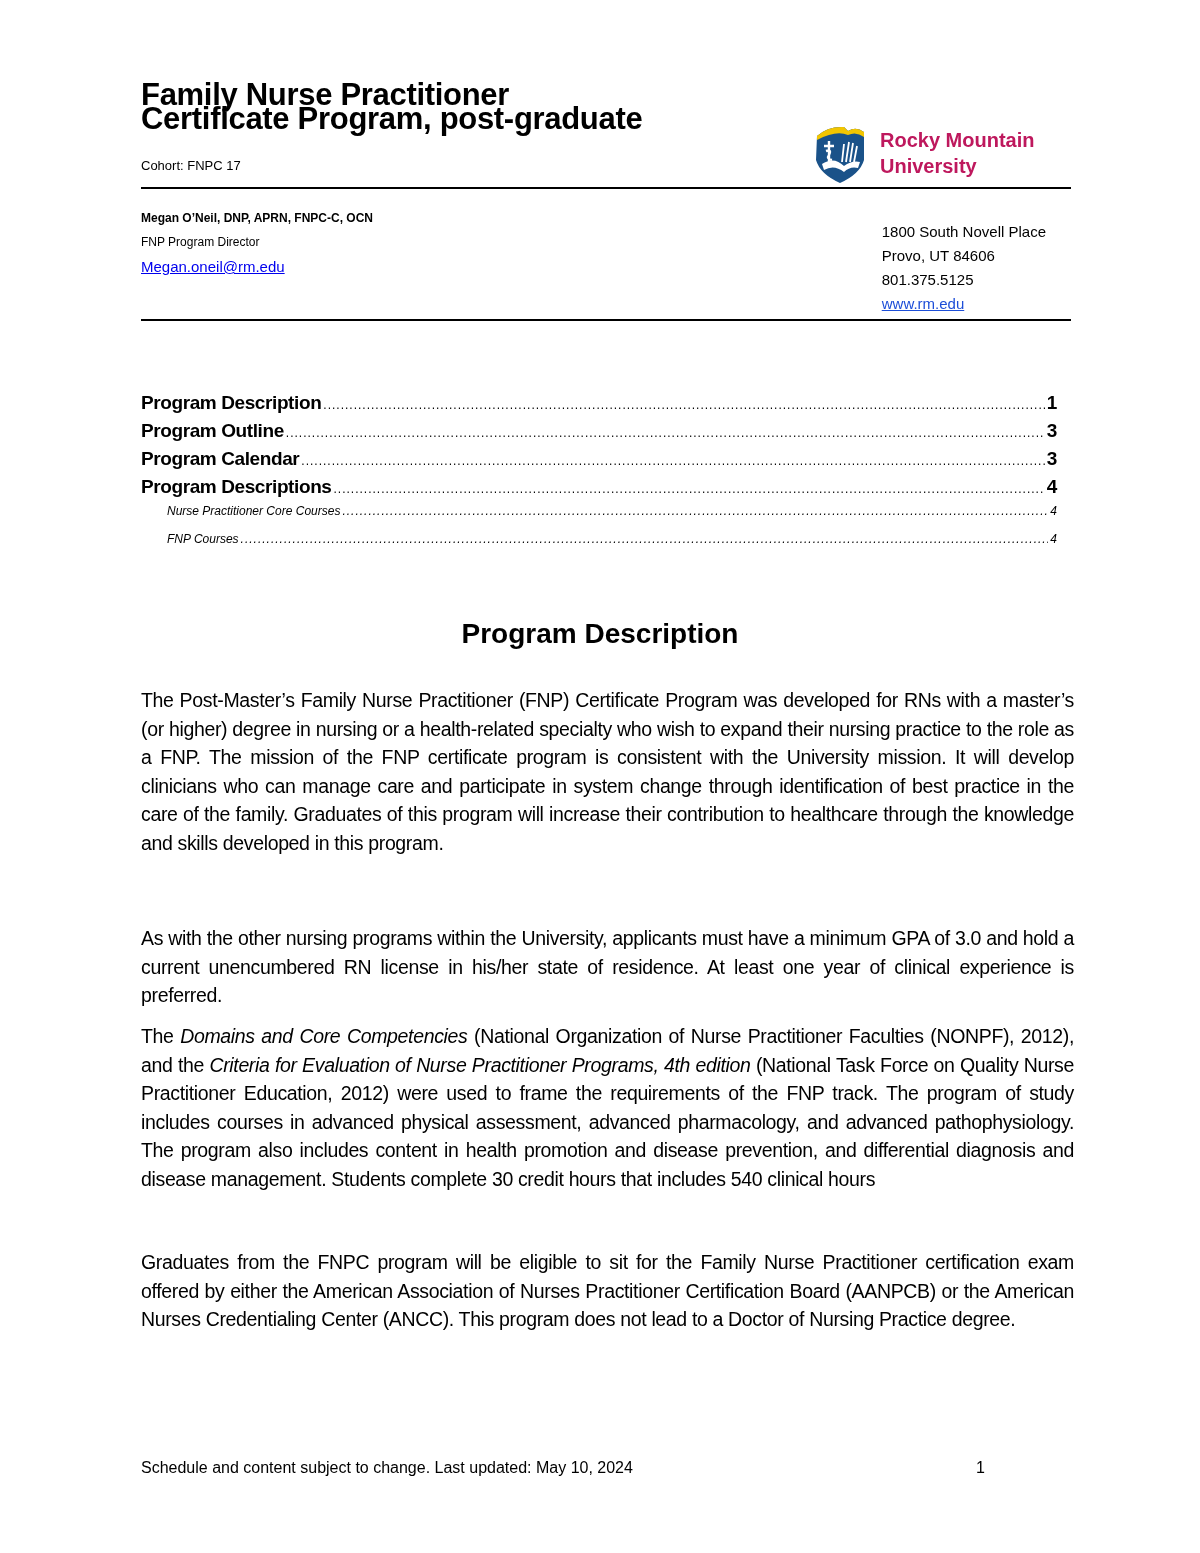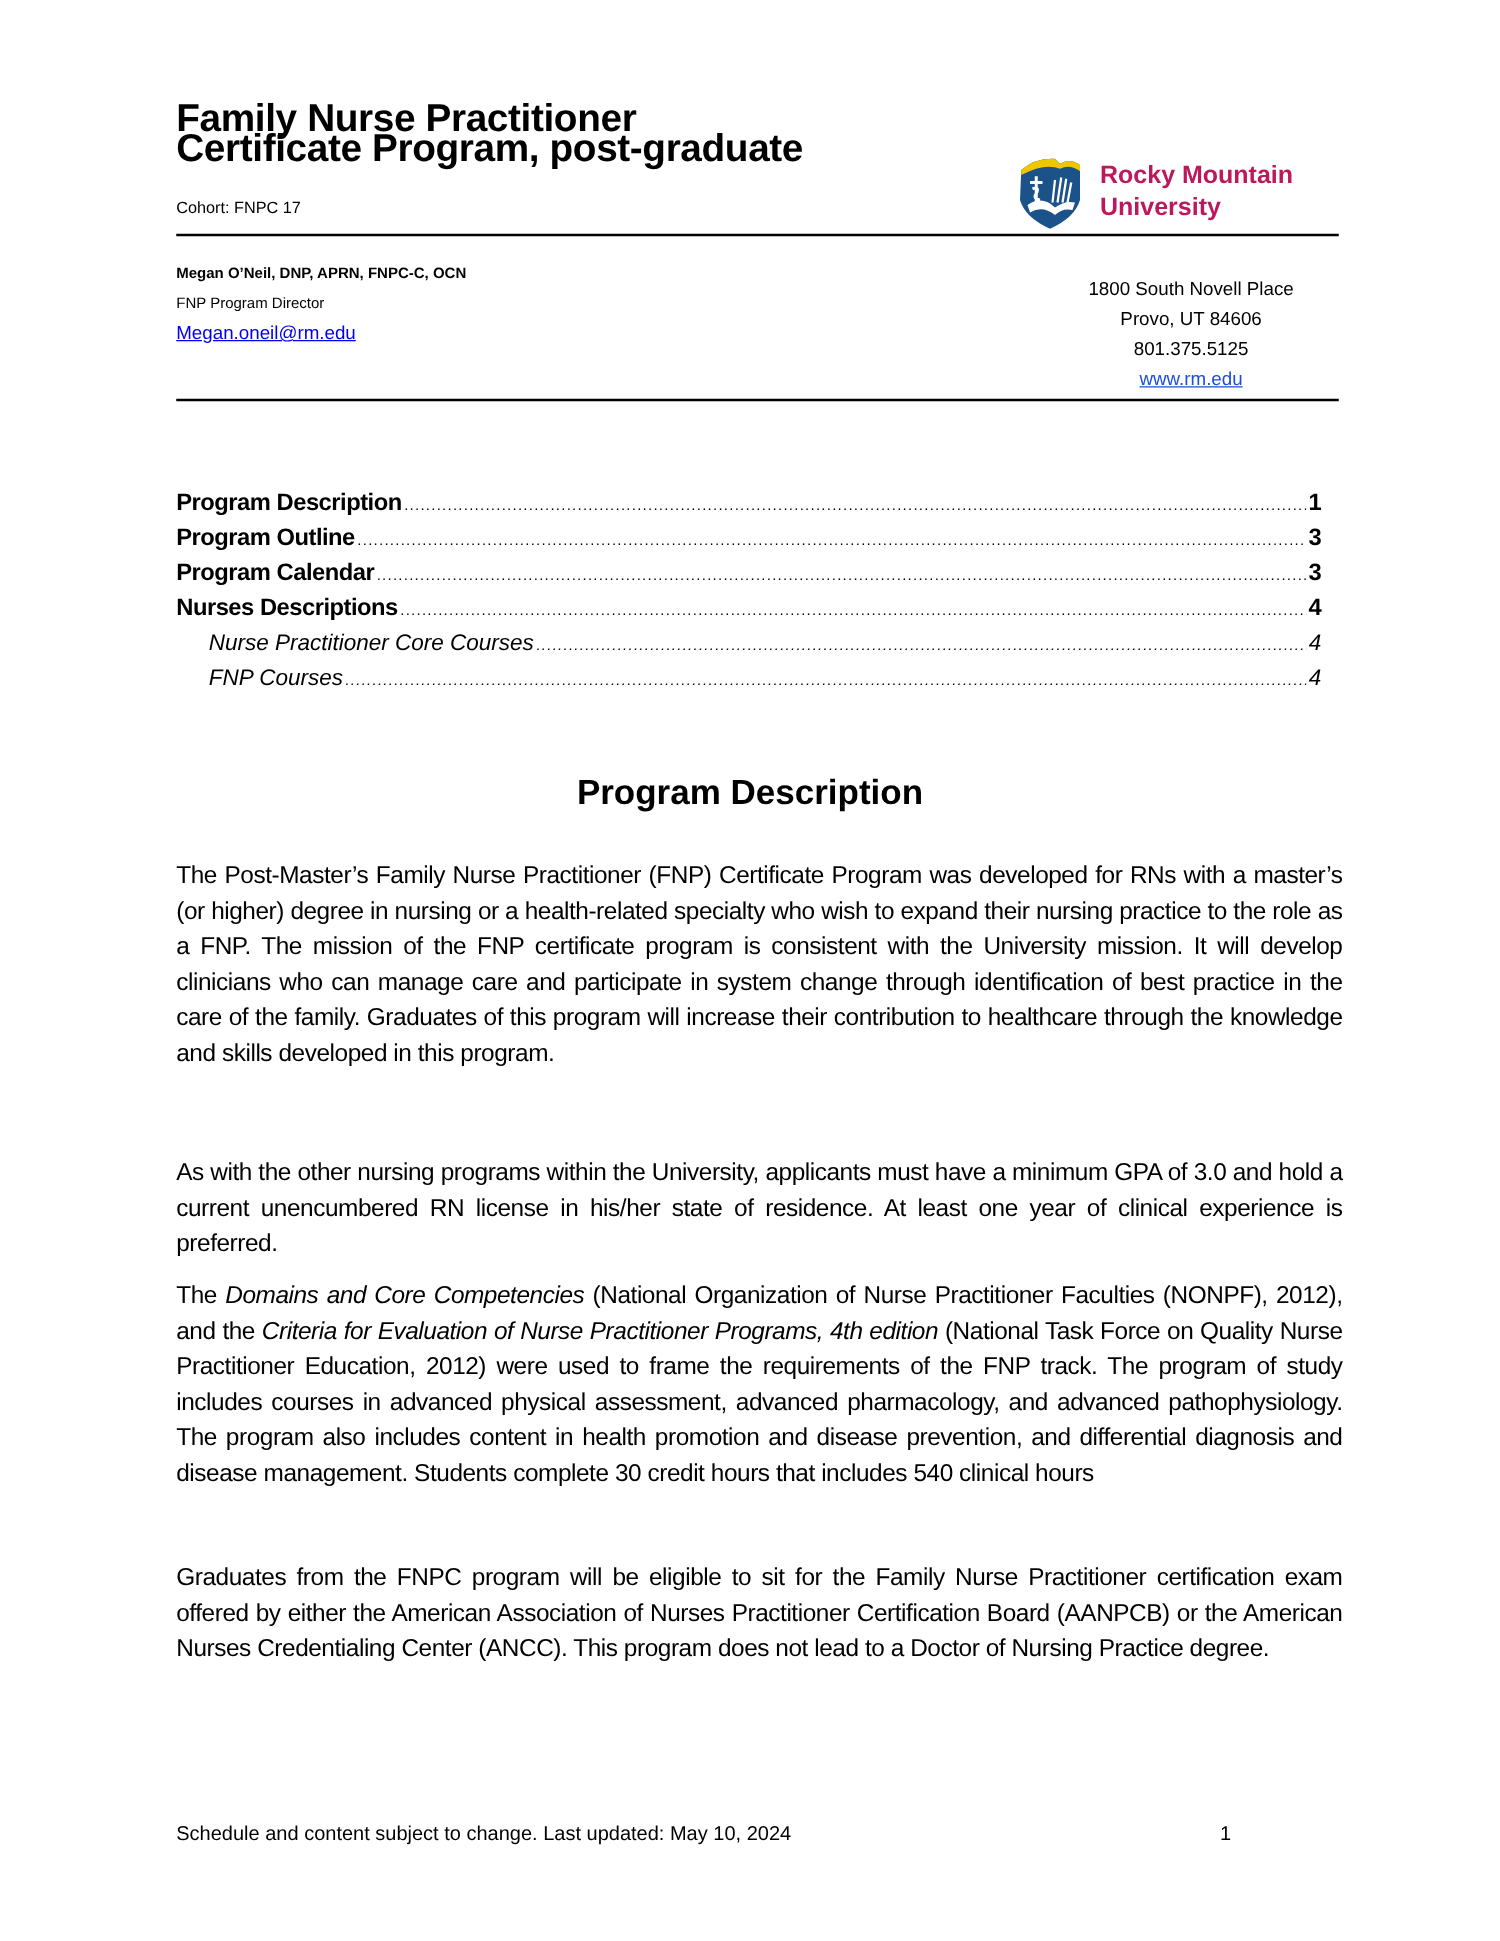--- a/index.html
+++ b/index.html
@@ -18,7 +18,7 @@
   #director-name { left:141px; top:211px; font-size:12px; font-weight:bold; }
   #director-title { left:141px; top:235px; font-size:12px; }
   #director-email { left:141px; top:258px; font-size:15px; color:#0000ee; text-decoration:underline; }
-  #address { right:165px; top:220px; text-align:center; font-size:15px; line-height:24px; }
+  #address { right:154px; top:220px; text-align:left; font-size:15px; line-height:24px; }
   #address a { color:#1d4ed8; text-decoration:underline;margin-top:16px; }
   #toc { left:141px; top:392px; width:916px; font-size:19px; }
   .toc-row { display:flex; align-items:baseline; height:28px; }

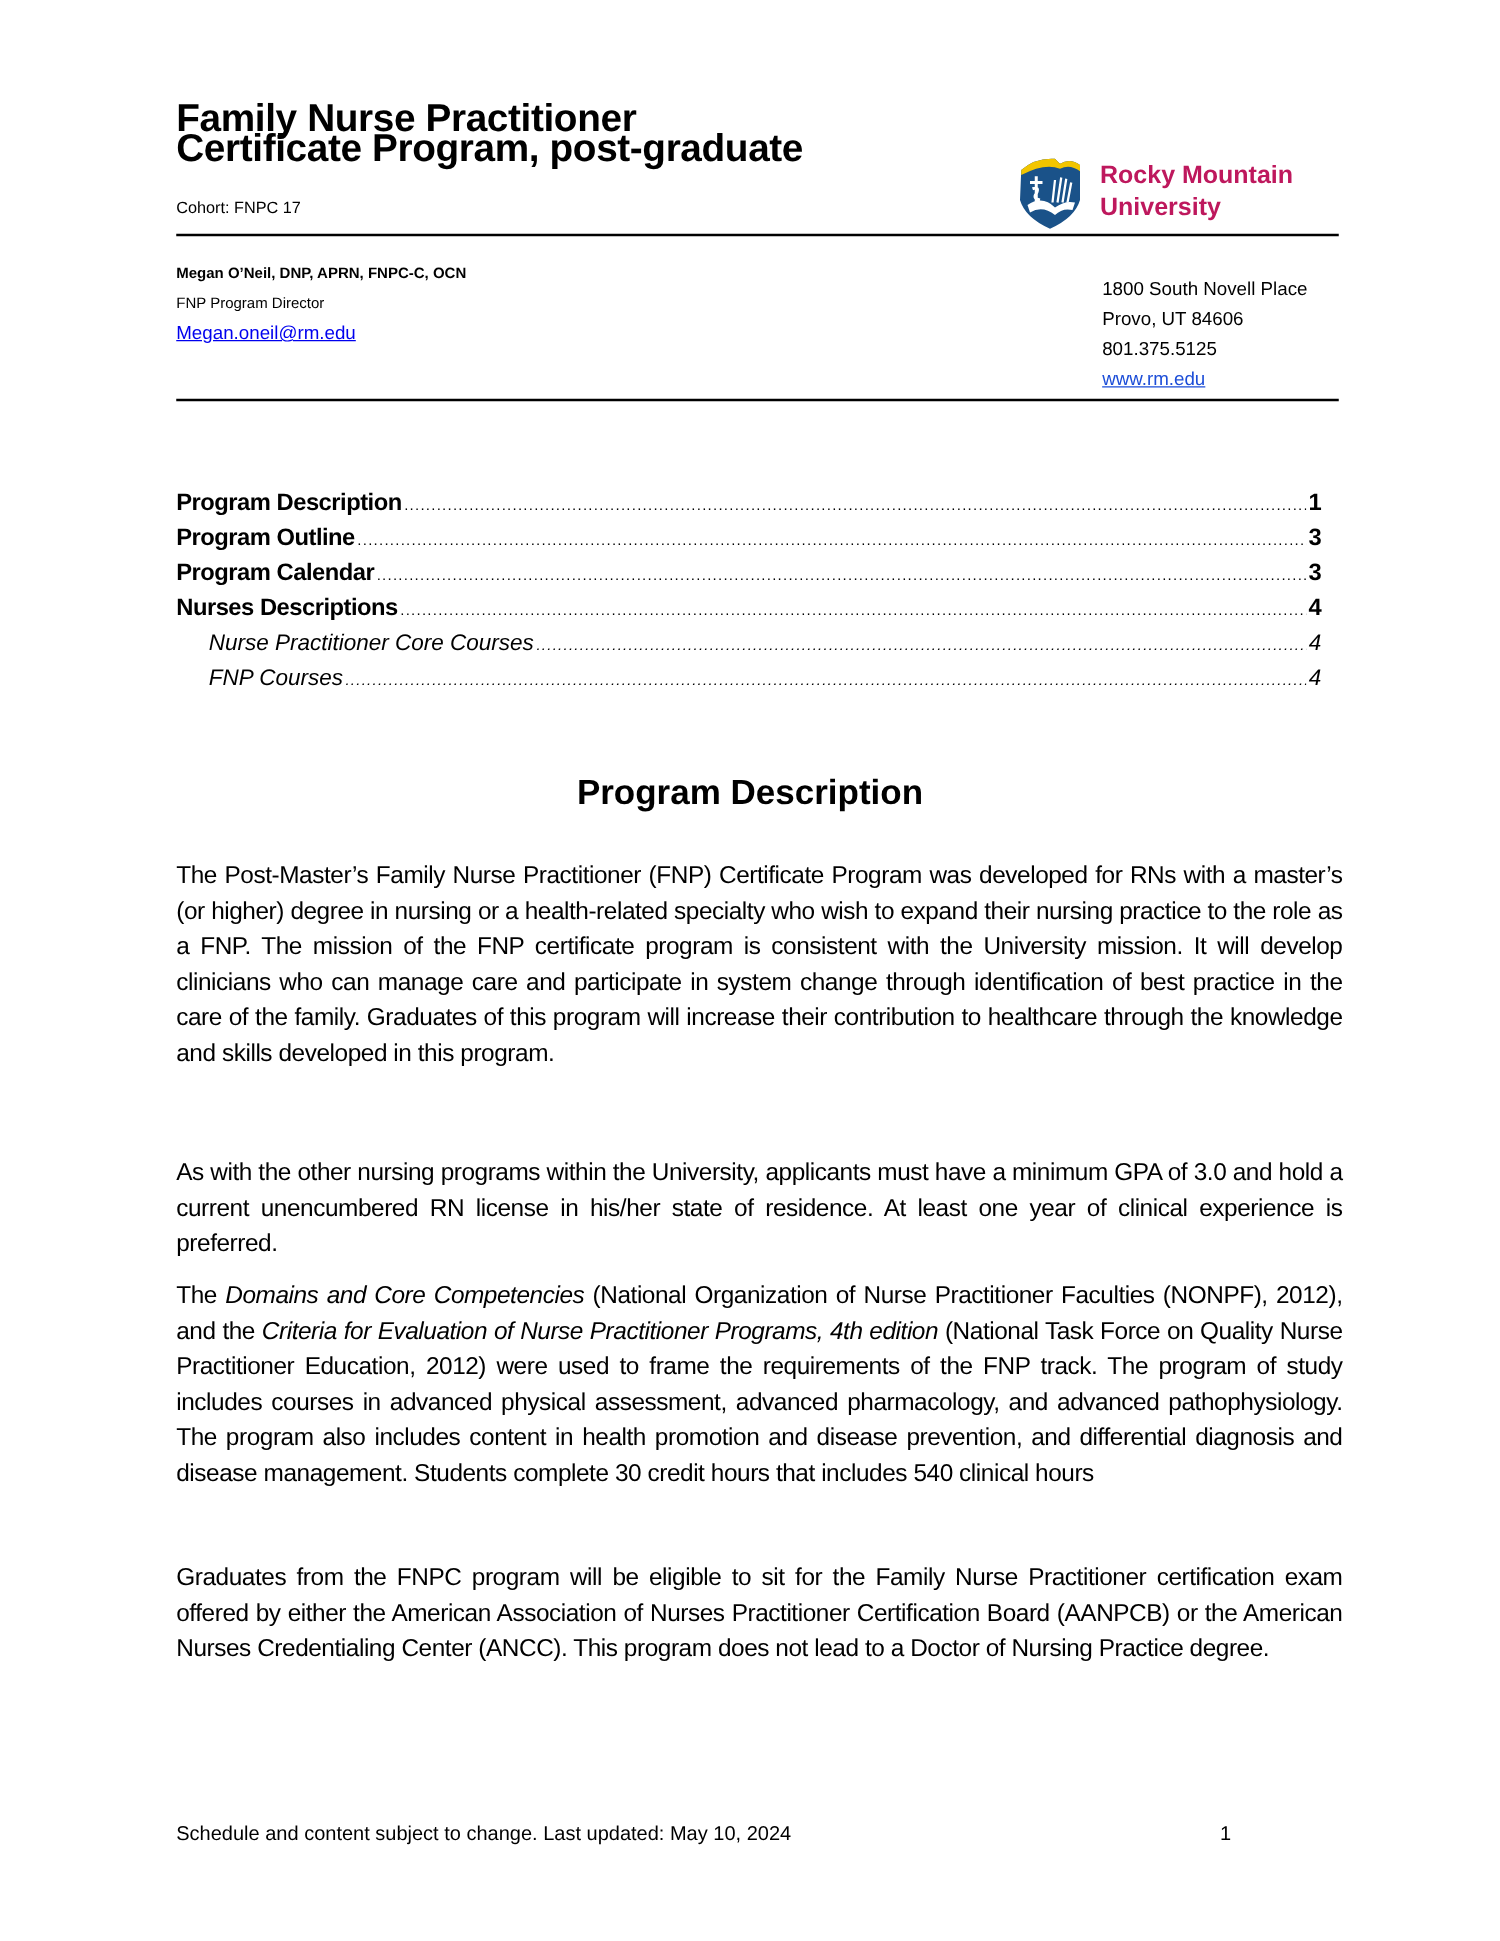--- a/index.html
+++ b/index.html
@@ -89,7 +89,7 @@
     <span class="toc-page">3</span>
   </div>
   <div class="toc-row main">
-    <span class="toc-label">Nurses Descriptions</span>
+    <span class="toc-label">Program Descriptions</span>
     <span class="toc-dots"></span>
     <span class="toc-page">4</span>
   </div>

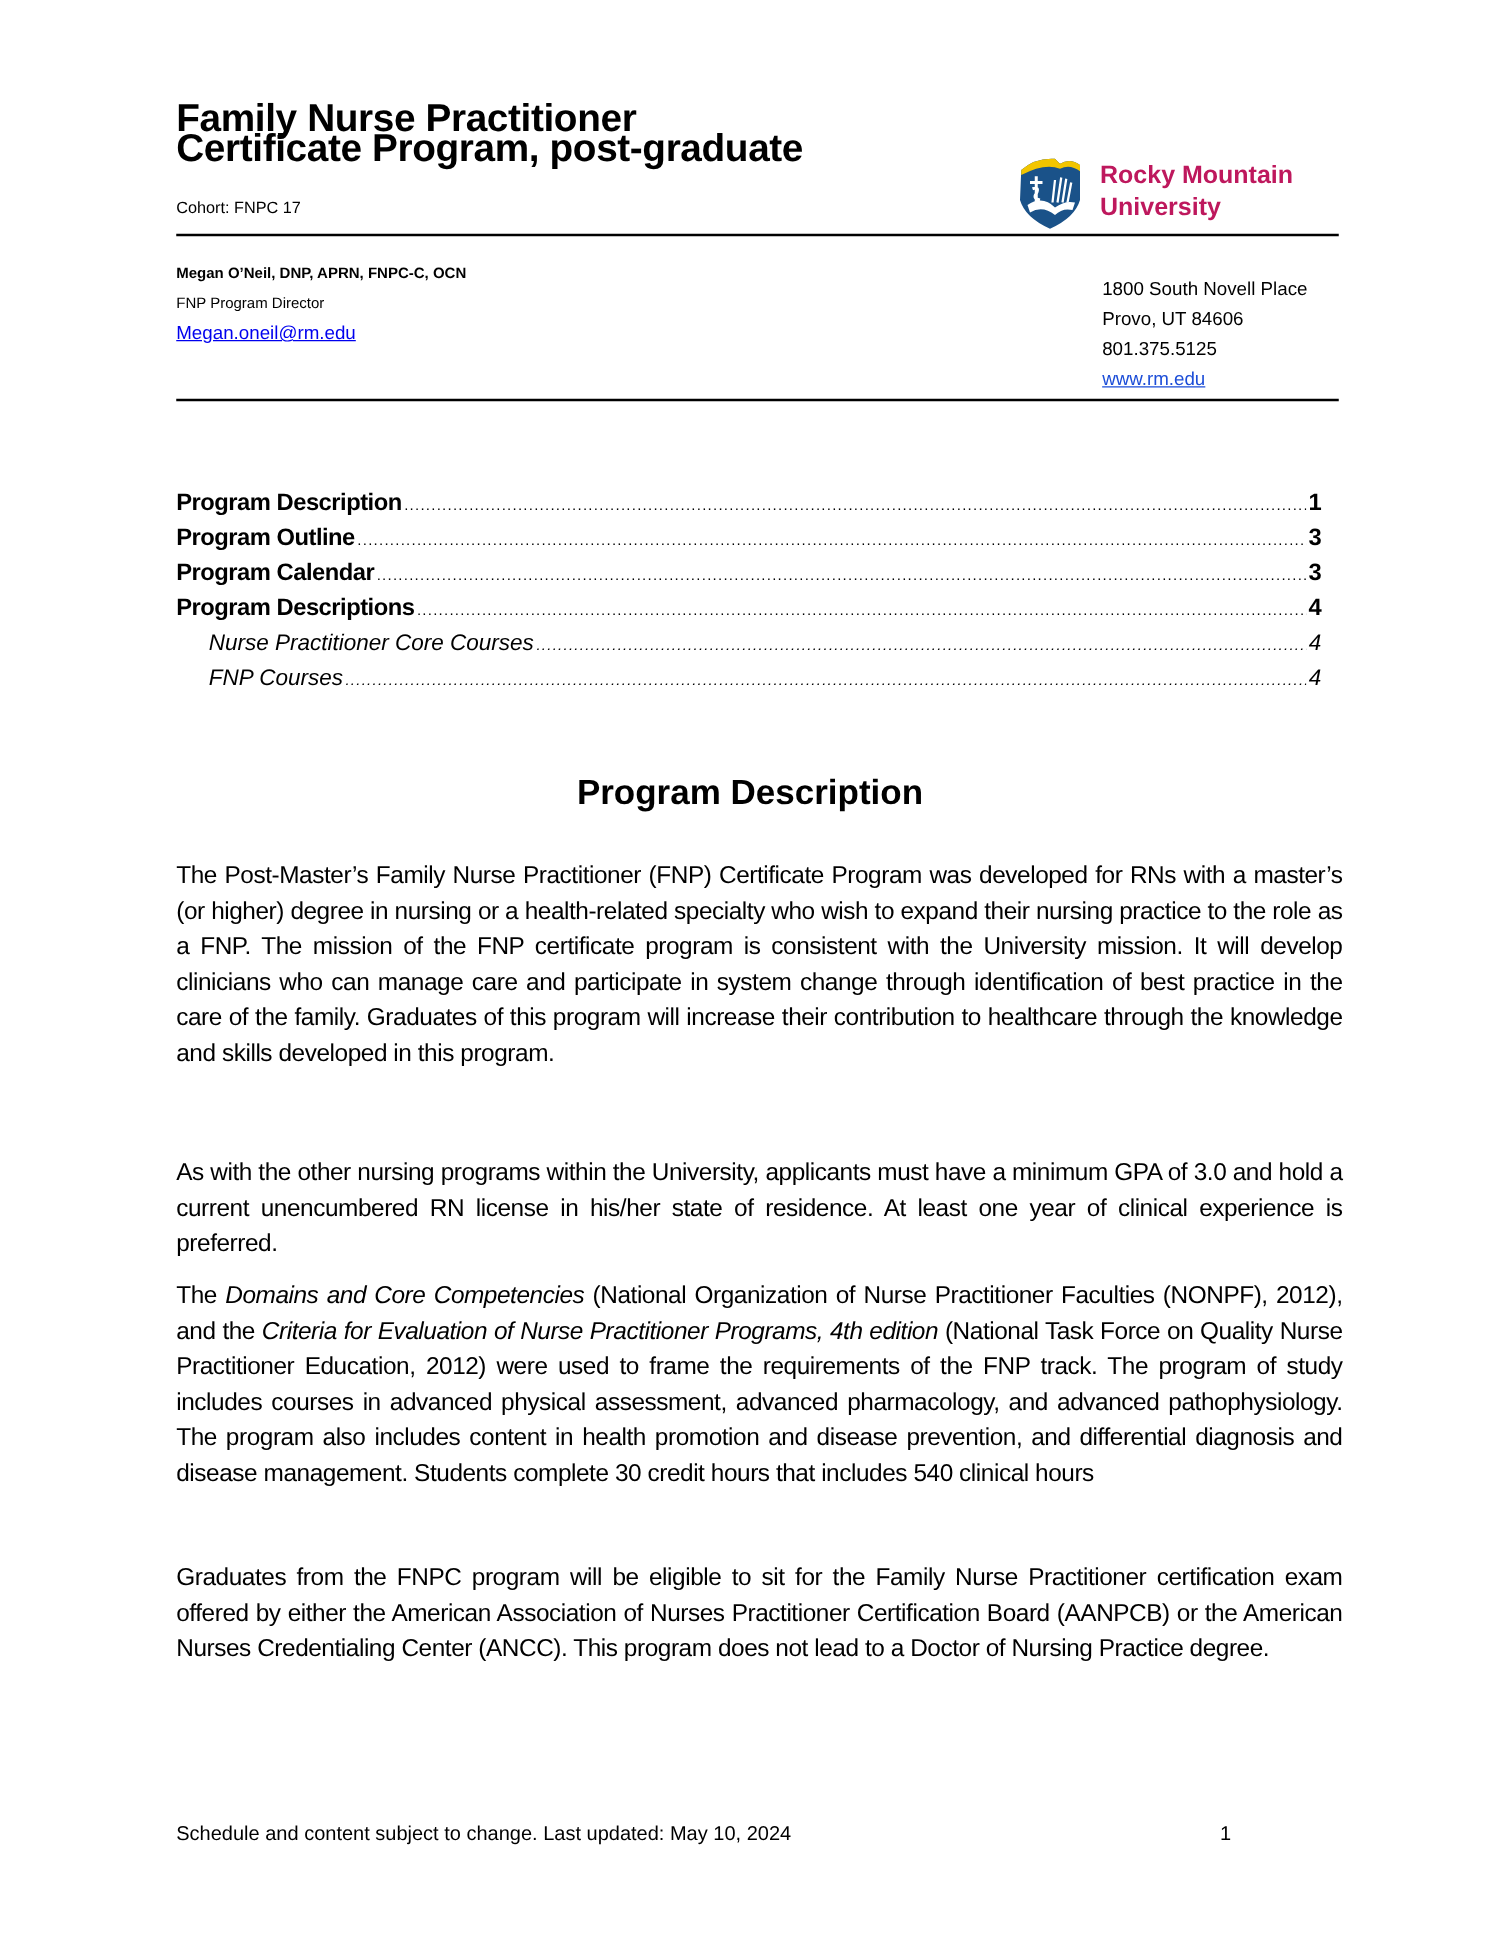--- a/index.html
+++ b/index.html
@@ -22,7 +22,7 @@
   #address a { color:#1d4ed8; text-decoration:underline;margin-top:16px; }
   #toc { left:141px; top:392px; width:916px; font-size:19px; }
   .toc-row { display:flex; align-items:baseline; height:28px; }
-  .toc-row.sub { padding-left:26px; font-style:italic; font-weight:normal; font-size:18px; }
+  .toc-row.sub { padding-left:26px; font-style:italic; font-weight:normal; font-size:12px; }
   .toc-row.main { font-weight:bold; letter-spacing:-0.4px; }
   .toc-label { white-space:nowrap; }
   .toc-dots { flex:1; overflow:hidden; white-space:nowrap; font-weight:normal; font-size:12px; letter-spacing:1px; margin:0 2px; }

